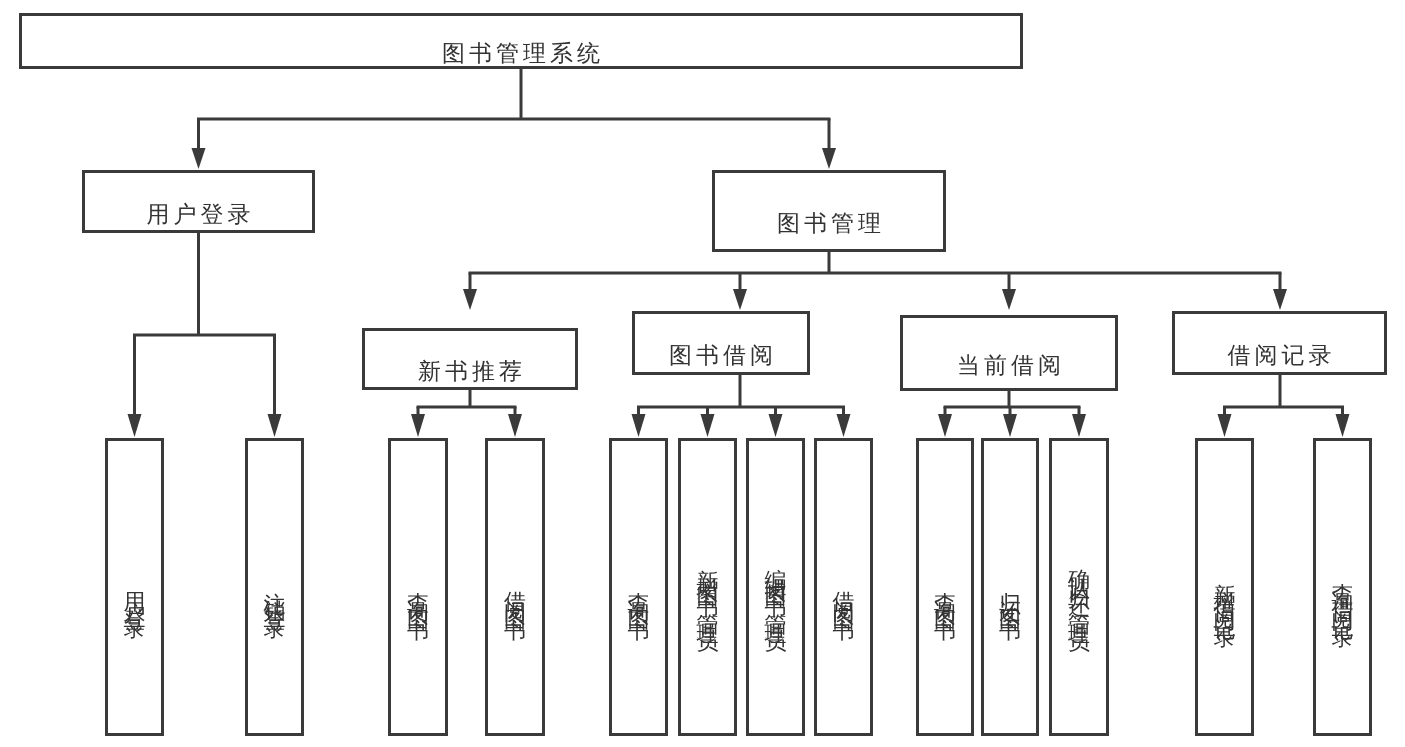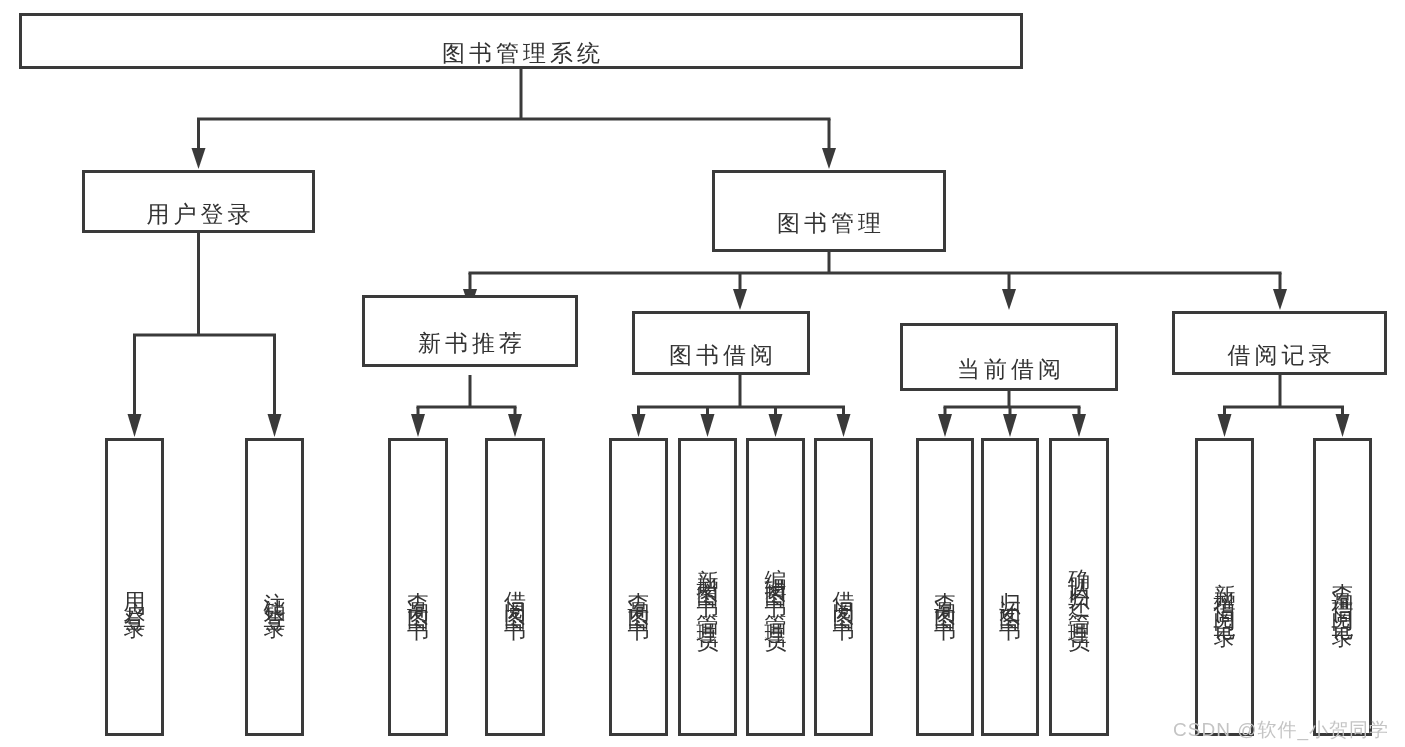--- a/index.html
+++ b/index.html
@@ -139,7 +139,7 @@
     <span class="lbl">图书管理</span>
   </div>
 
-  <div class="box h" style="left:362px;top:295px;width:216px;height:72px">
+  <div class="box h" style="left:362px;top:328px;width:216px;height:62px">
     <span class="lbl">新书推荐</span>
   </div>
   <div class="box h" style="left:632px;top:311px;width:178px;height:64px">

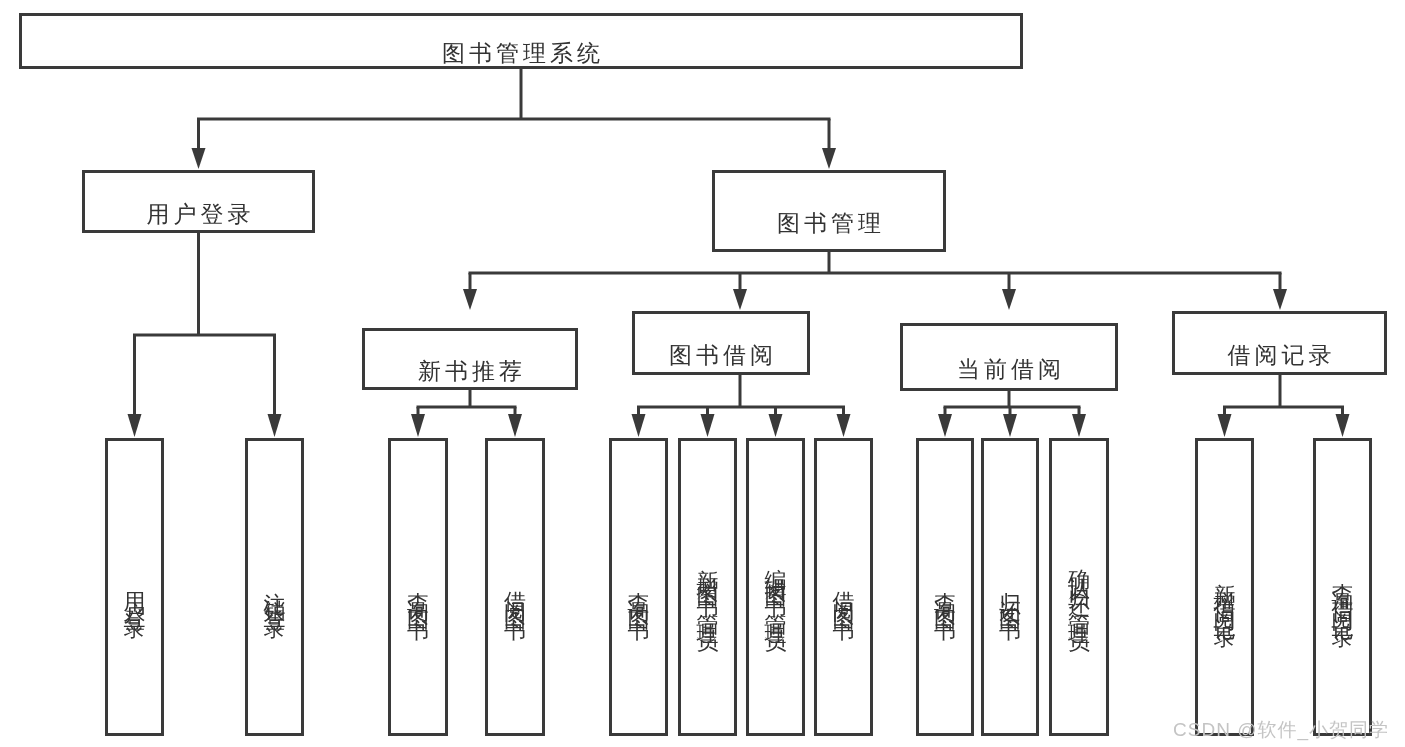--- a/index.html
+++ b/index.html
@@ -145,7 +145,7 @@
   <div class="box h" style="left:632px;top:311px;width:178px;height:64px">
     <span class="lbl">图书借阅</span>
   </div>
-  <div class="box h" style="left:900px;top:323px;width:218px;height:68px">
+  <div class="box h" style="left:900px;top:315px;width:218px;height:76px">
     <span class="lbl">当前借阅</span>
   </div>
   <div class="box h" style="left:1172px;top:311px;width:215px;height:64px">

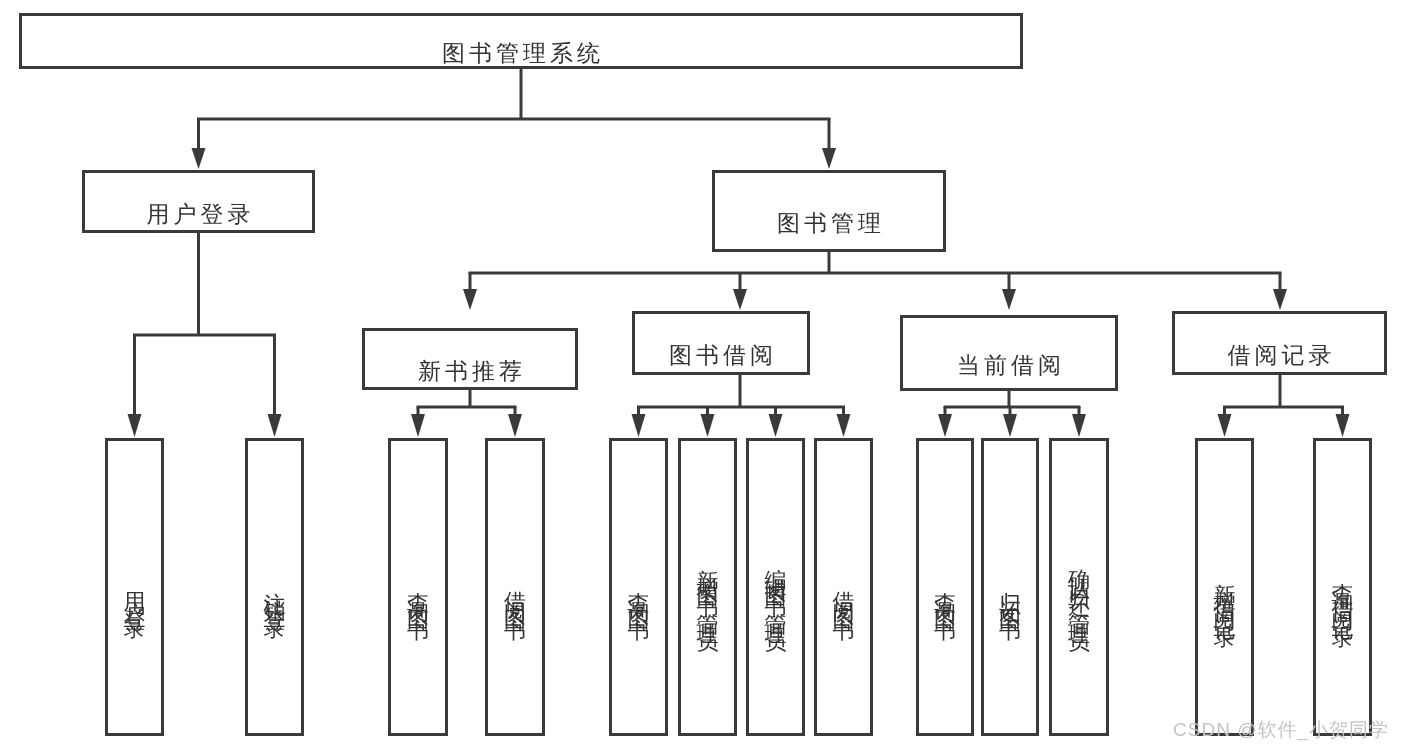--- a/index.html
+++ b/index.html
@@ -196,7 +196,6 @@
     <span class="vlbl">查询借阅记录</span>
   </div>
 
-  <div class="watermark">CSDN @软件_小贺同学</div>
 
 </div>
 

